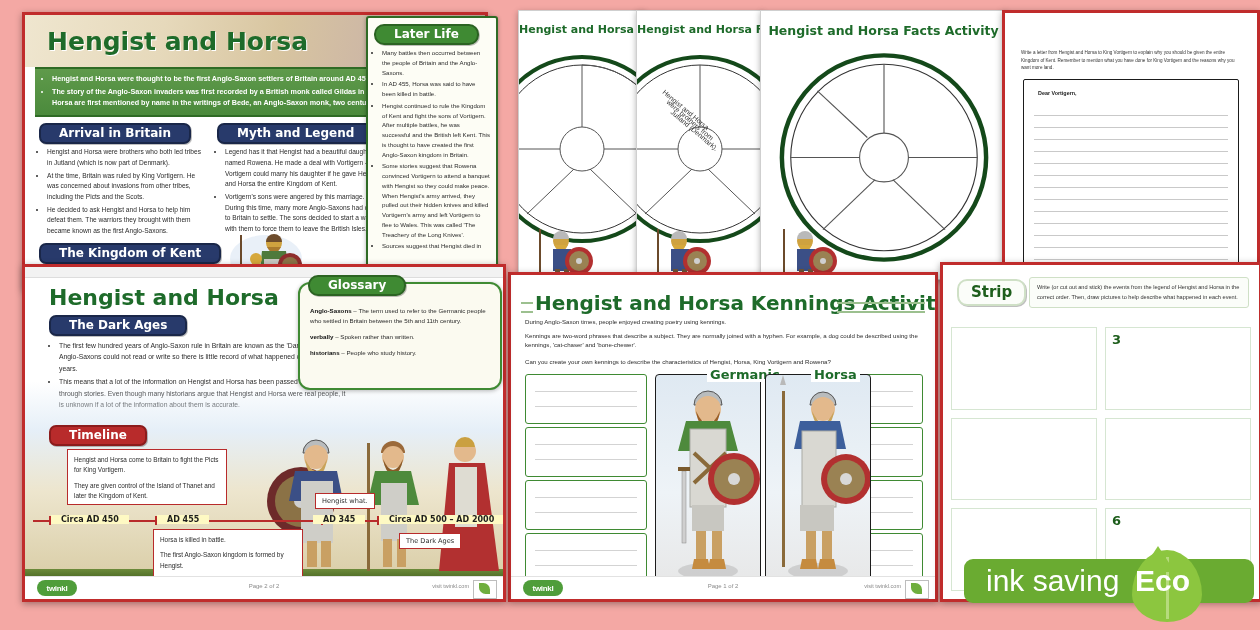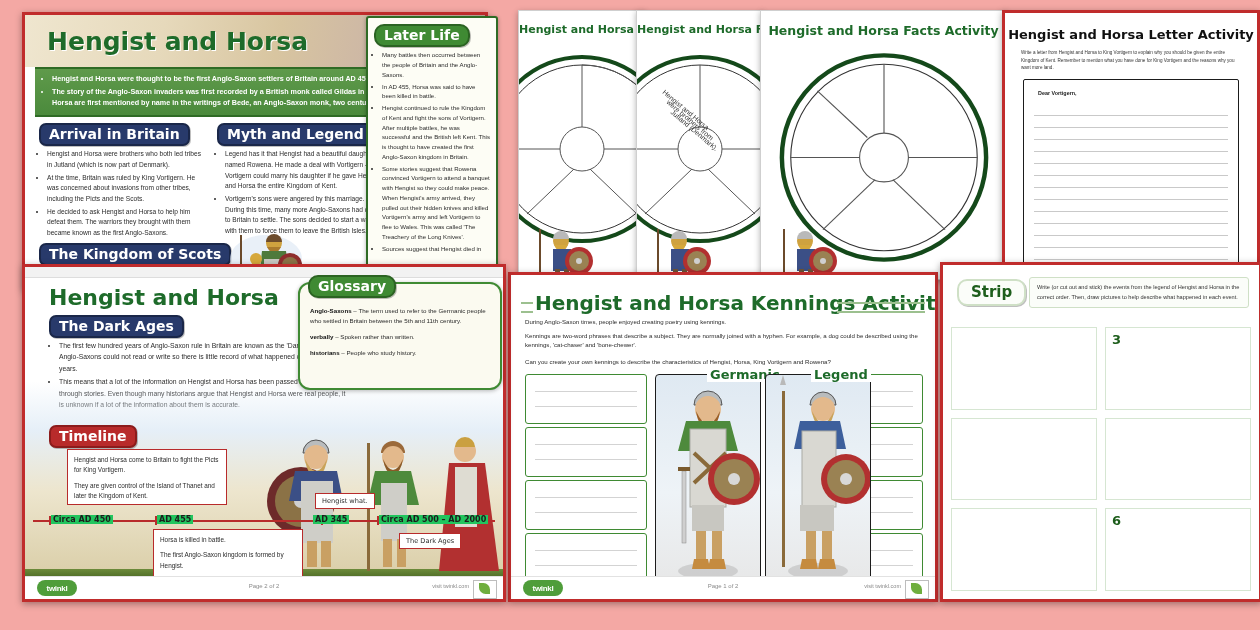--- a/index.html
+++ b/index.html
@@ -50,7 +50,7 @@
     display:inline-block;background:#283a6b;color:#fff;
     font-family:"DejaVu Sans",sans-serif;font-weight:bold;
     border:2px solid #1a2749;border-radius:7px;
-    padding:2px 8px;font-size:14px;line-height:1.1;
+    padding:2px 18px;font-size:12px;line-height:1.1;
     box-shadow:1px 1px 0 rgba(0,0,0,.25);
   }
   .pill.red{background:#b82b2b;border-color:#8c1c1c;}

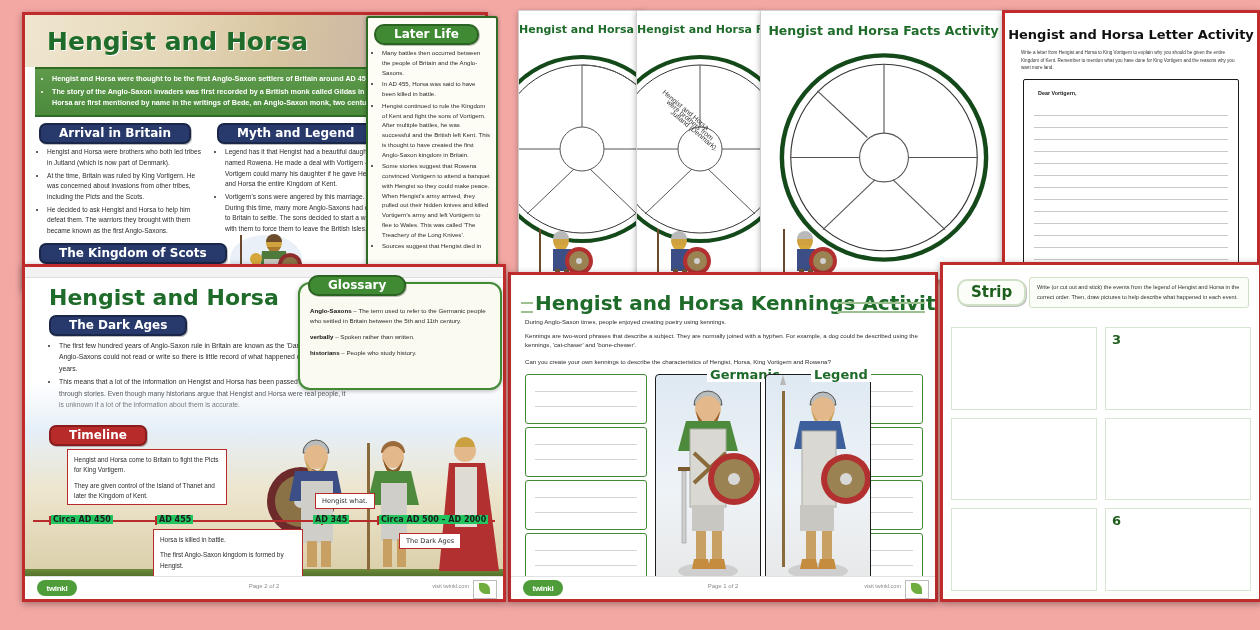--- a/index.html
+++ b/index.html
@@ -315,7 +315,6 @@
   </div>
 
   <div class="sheet red-border" id="letter">
-    <div class="ltitle">Hengist and Horsa Letter Activity</div>
     <div class="intro">Write a letter from Hengist and Horsa to King Vortigern to explain why you should be given the entire Kingdom of Kent. Remember to mention what you have done for King Vortigern and the reasons why you want more land.</div>
     <div class="paper">
       <div class="dear">Dear Vortigern,</div>

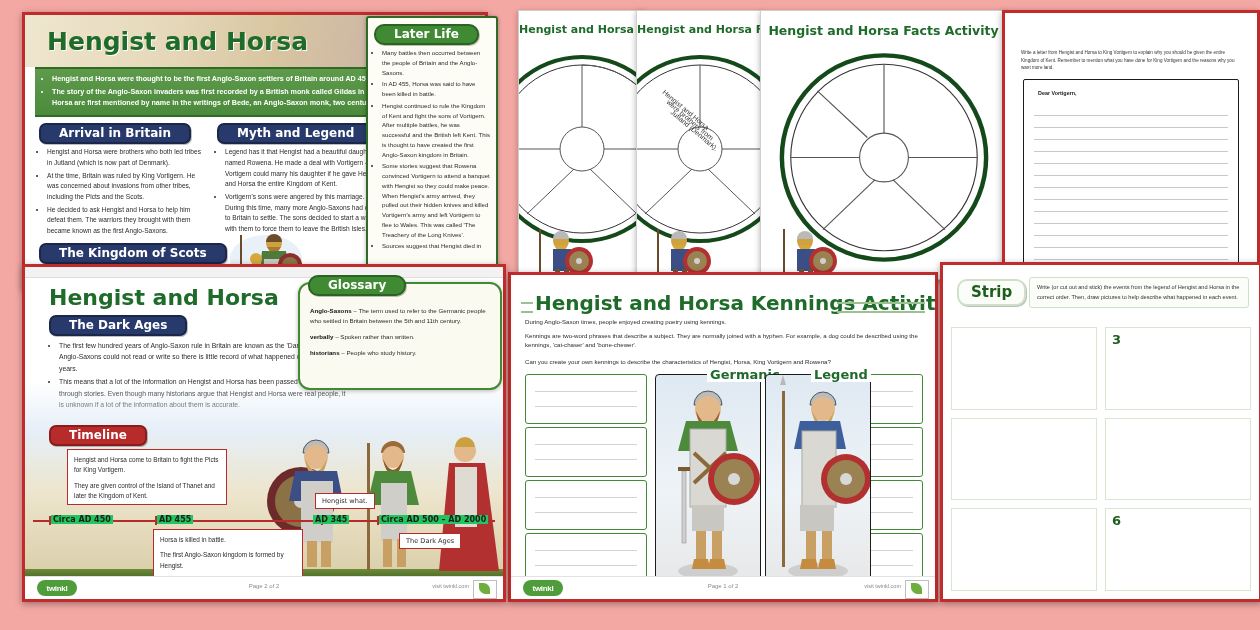--- a/index.html
+++ b/index.html
@@ -367,7 +367,7 @@
     </div>
 
     <div class="col" style="left:14px;top:228px;width:225px;">
-      <span class="pill">The Kingdom of Scots</span>
+      <span class="pill">The Kingdom of Kent</span>
       <ul class="bodylist">
         <li>After arriving in Ebbsfleet, Kent, the brothers successfully defeated the invading tribes.</li>
       </ul>

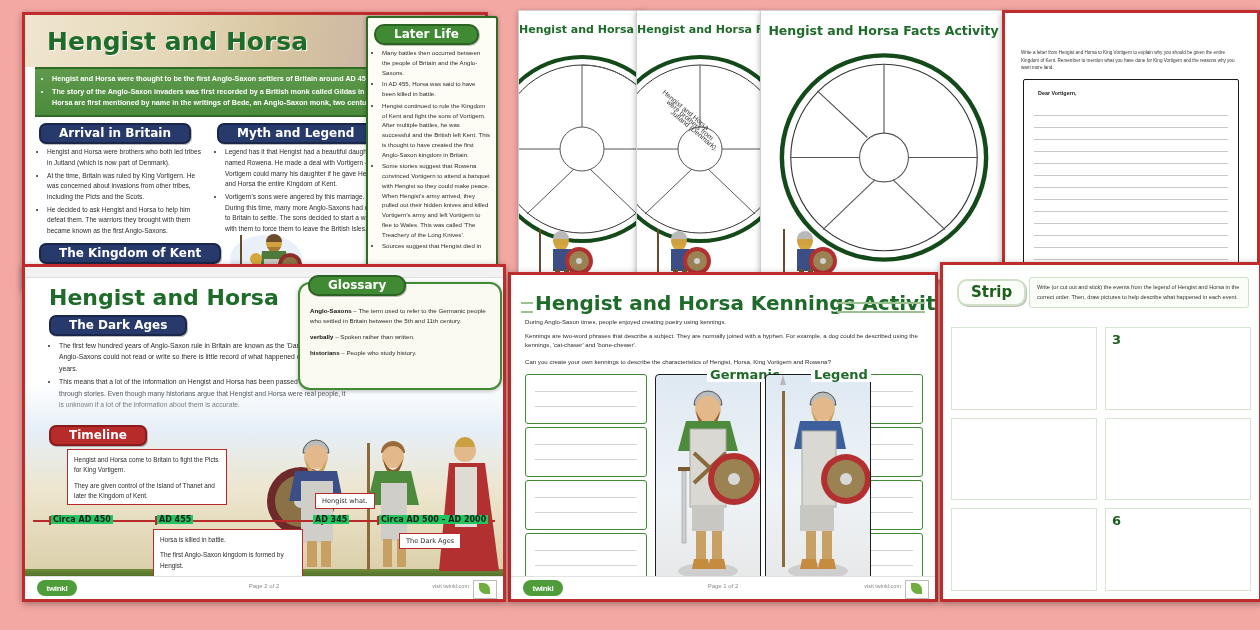--- a/index.html
+++ b/index.html
@@ -489,7 +489,7 @@
         <path d="M54 184 l14 0 l2 10 l-18 0z" fill="#c58b3f"></path>
       </svg>
     </div>
-    <div class="charname" style="left:300px;top:92px;">Legend</div>
+    <div class="charname" style="left:300px;top:92px;">Horsa</div>
 
     <div class="footer">
       <div class="twinkl">twinkl</div>

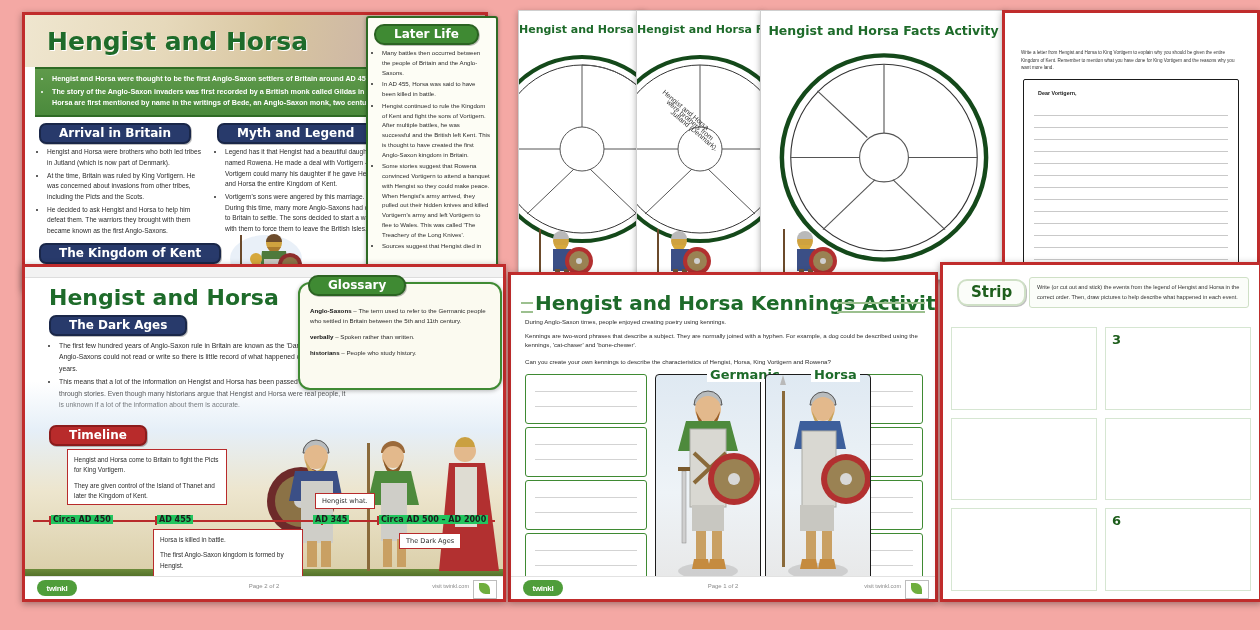--- a/index.html
+++ b/index.html
@@ -117,7 +117,7 @@
   
   .tl-line{position:absolute;height:2px;background:#b82b2b;}
   .tl-tick{position:absolute;width:2px;height:9px;background:#b82b2b;}
-  .tl-label{position:absolute;font-family:"DejaVu Sans",sans-serif;font-weight:bold;font-size:8px;color:#1d1d1d;background:#22c55e;padding:0 2px;white-space:nowrap;}
+  .tl-label{position:absolute;font-family:"DejaVu Sans",sans-serif;font-weight:bold;font-size:8px;color:#1d1d1d;background:#fef9c3;padding:0 10px;white-space:nowrap;}
   .tl-box{
     position:absolute;background:#fff;border:1.5px solid #b82b2b;
     font-size:6.4px;line-height:1.6;color:#2b2b2b;padding:5px 6px;box-sizing:border-box;

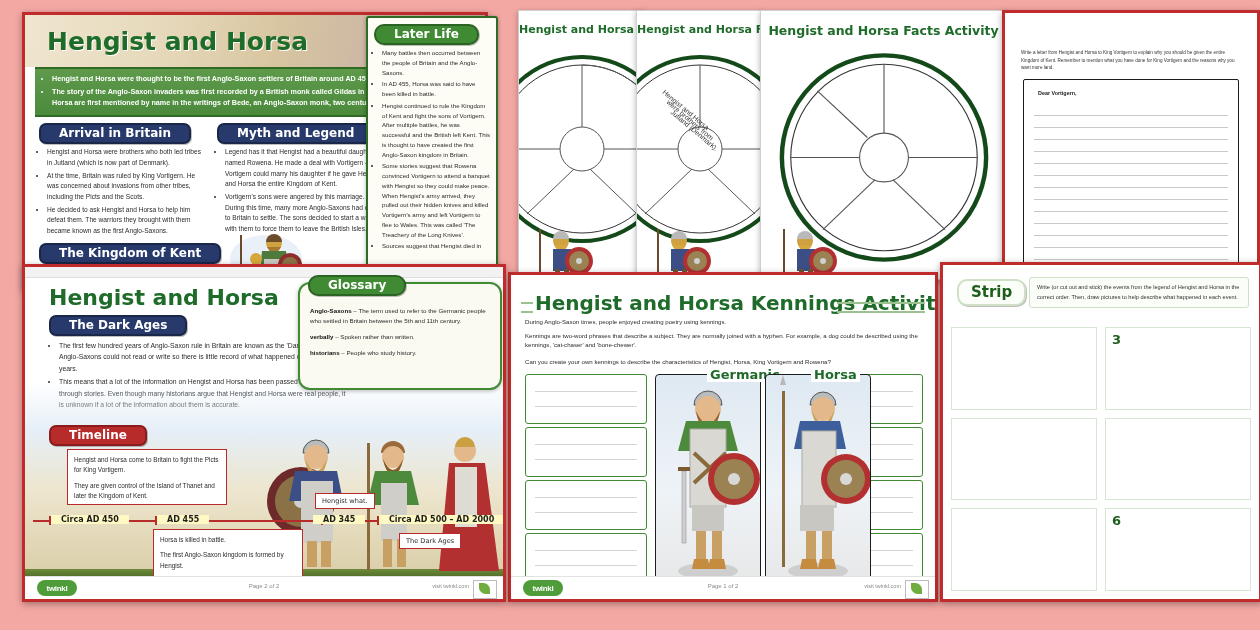--- a/index.html
+++ b/index.html
@@ -623,6 +623,13 @@
     </div>
   </div>
 
+  <div id="eco">
+    <div class="bar"></div>
+    <div class="leaf"></div>
+    <div class="leaftip"></div>
+    <div class="txt">ink saving</div>
+    <div class="txt2">Eco</div>
+  </div>
 
 </div>
 

